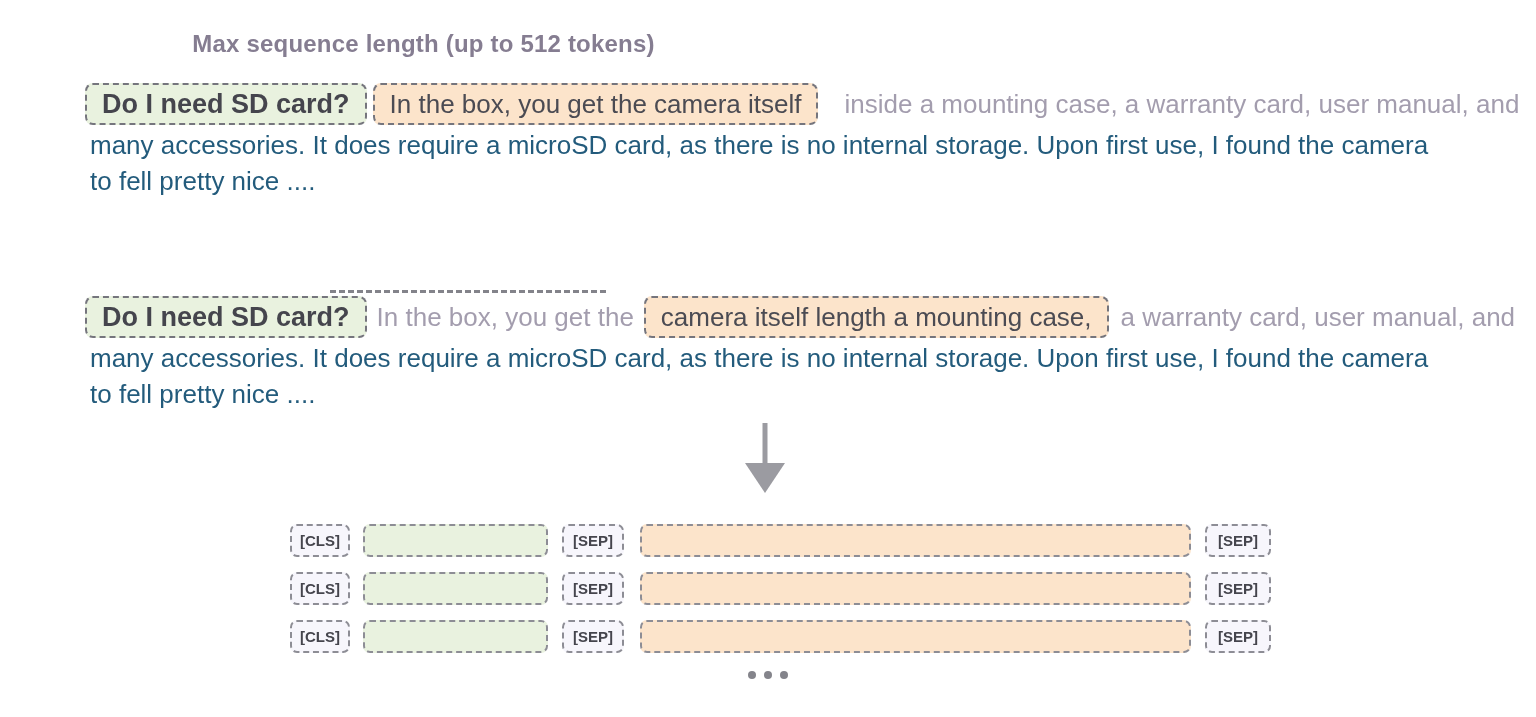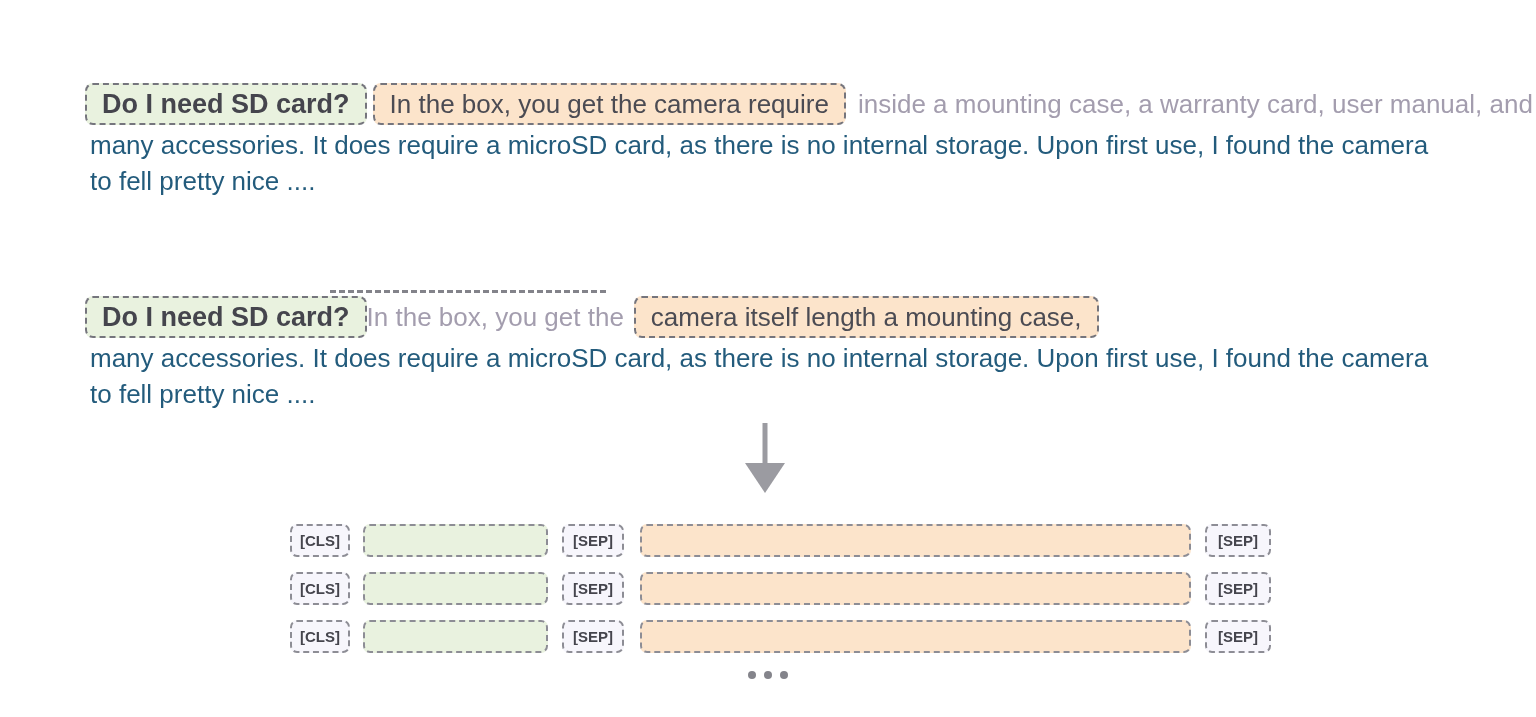--- a/index.html
+++ b/index.html
@@ -42,6 +42,7 @@
 
 <div class="canvas">
 
+  <div class="muted-label" style="left:85px; top:30px; width:677px;">Max sequence length (up to 512 tokens)</div>
 
   <div class="para-line" style="left:85px; top:83px;">
     <div class="hl-box hl-green">

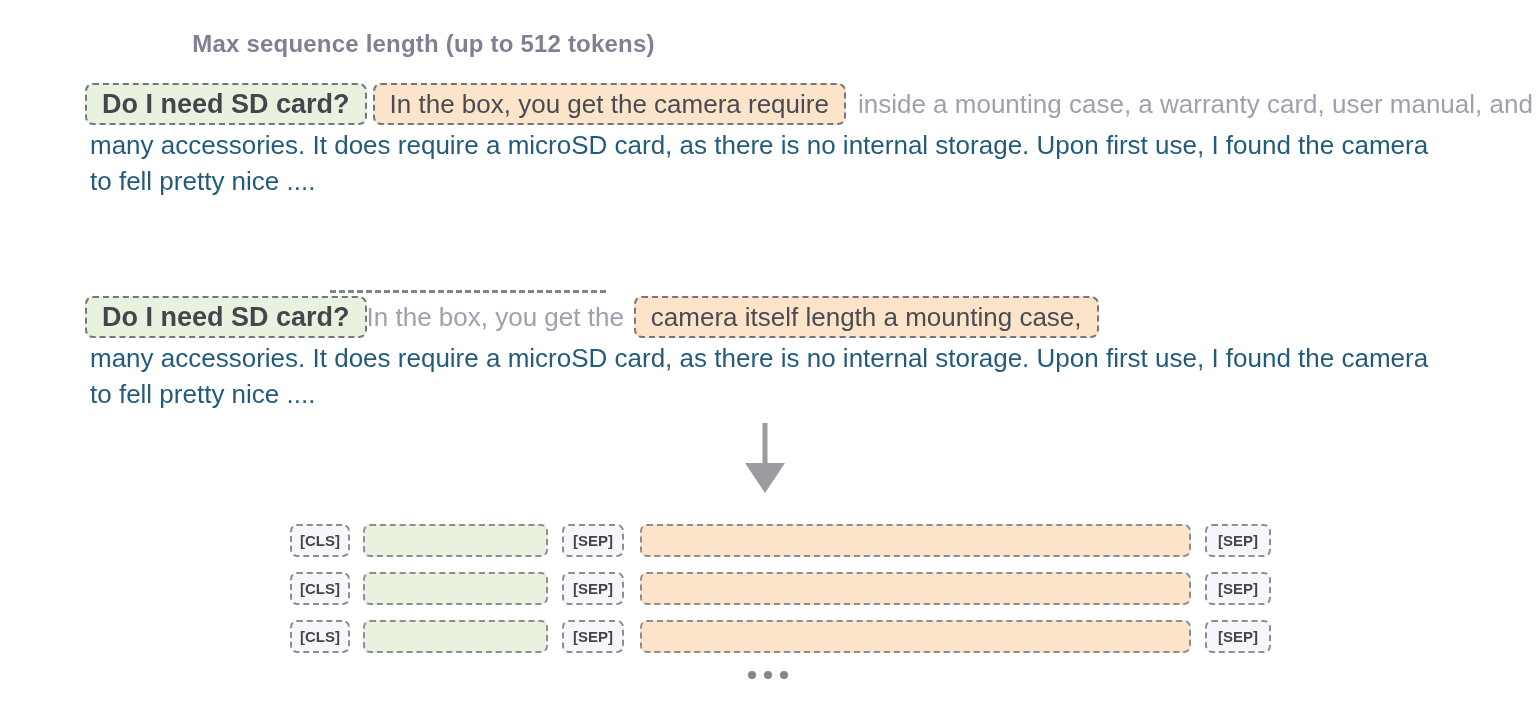--- a/index.html
+++ b/index.html
@@ -49,7 +49,7 @@
       <span>Do I need SD card?</span>
     </div>
     <div class="hl-box hl-peach" style="margin-left:6px;">
-      <span>In the box, you get the camera require</span>
+      <span>In the box, you get the camera itself</span>
     </div>
     <span class="faded-text" style="margin-left:12px;">inside a mounting case, a warranty card, user manual, and</span>
   </div>

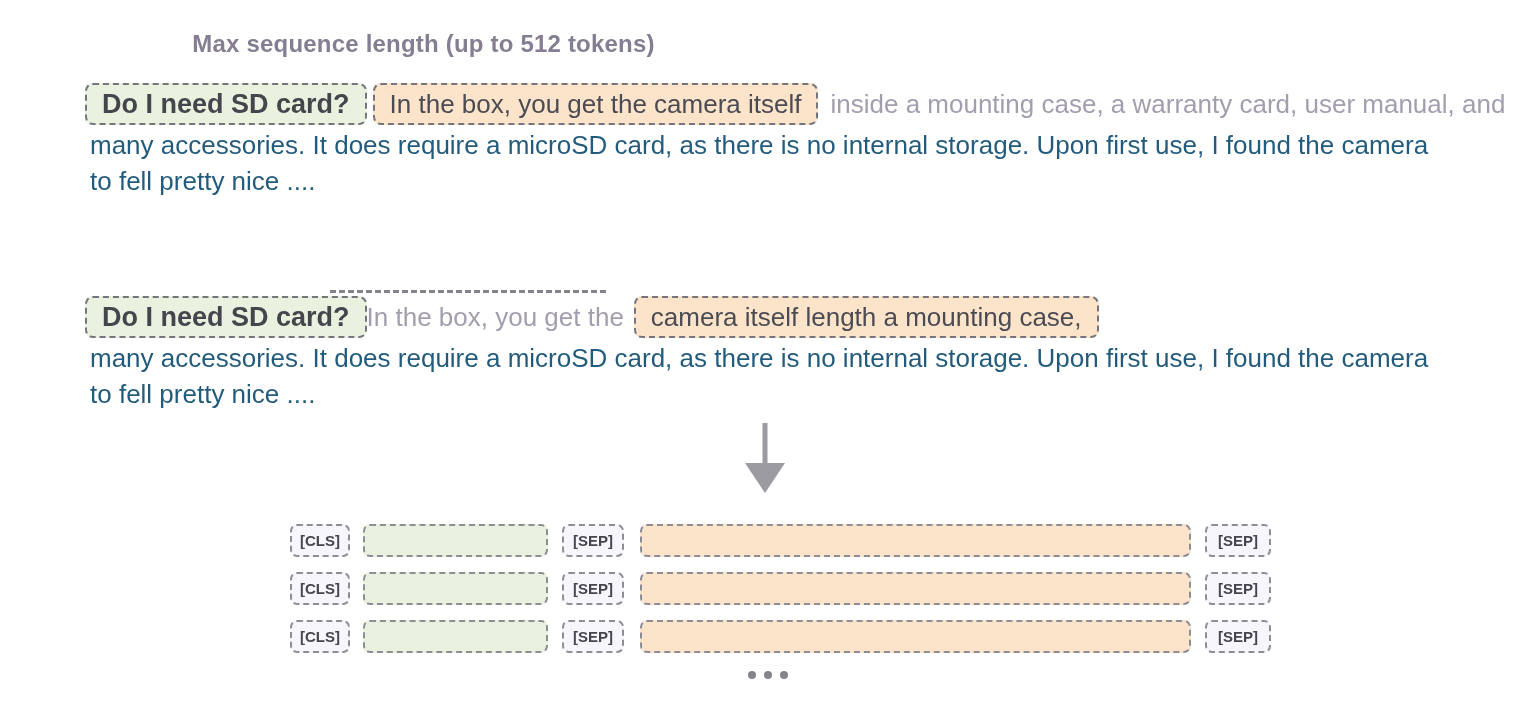--- a/index.html
+++ b/index.html
@@ -51,7 +51,7 @@
     <div class="hl-box hl-peach" style="margin-left:6px;">
       <span>In the box, you get the camera itself</span>
     </div>
-    <span class="faded-text" style="margin-left:12px;">inside a mounting case, a warranty card, user manual, and</span>
+    <span class="faded-text" style="margin-left:26px;">inside a mounting case, a warranty card, user manual, and</span>
   </div>
   <div class="plain-line" style="left:90px; top:130px;">many accessories. It does require a microSD card, as there is no internal storage. Upon first use, I found the camera</div>
   <div class="plain-line" style="left:90px; top:166px;">to fell pretty nice ....</div>

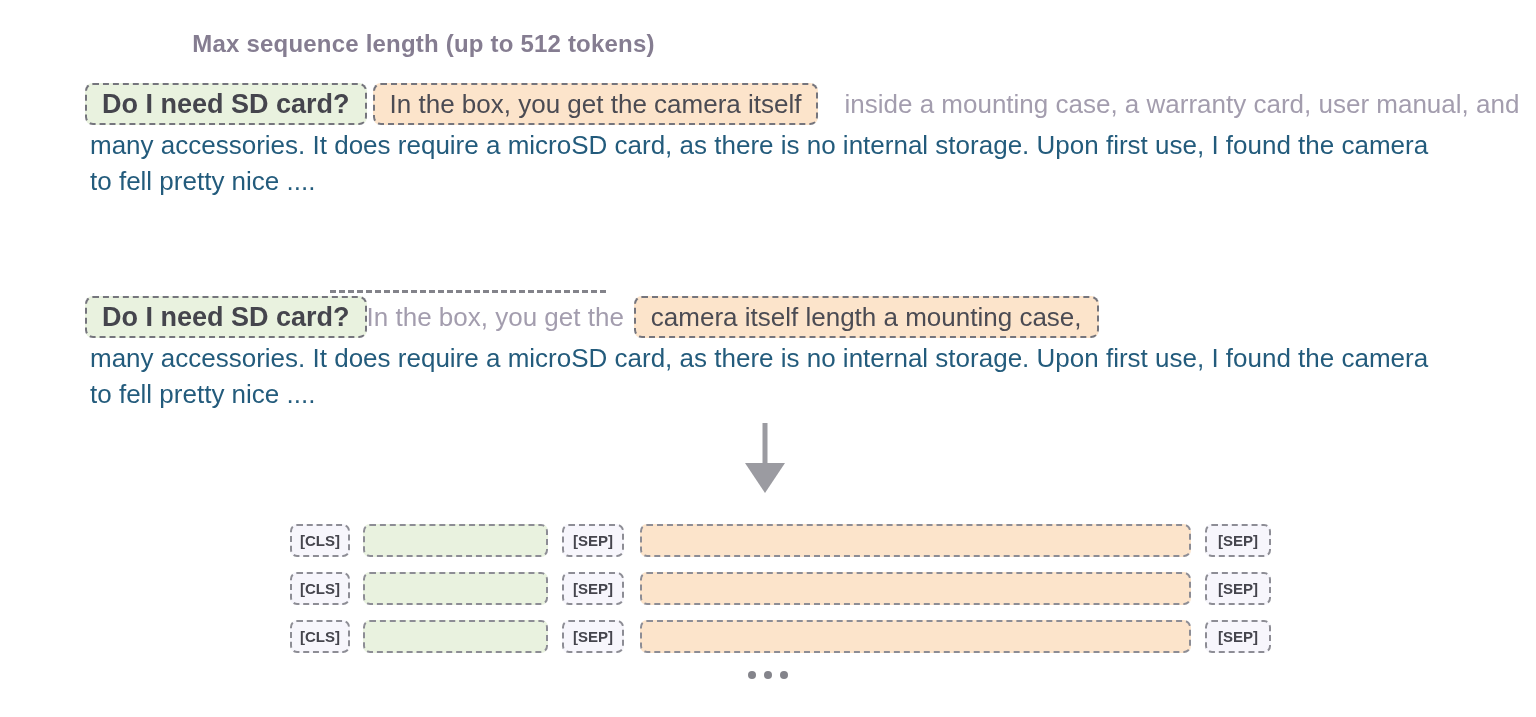--- a/index.html
+++ b/index.html
@@ -62,7 +62,7 @@
     <div class="hl-box hl-green">
       <span>Do I need SD card?</span>
     </div>
-    <span class="faded-text" style="margin-right:10px;text-align:center;">In the box, you get the</span>
+    <span class="faded-text" style="margin-left:10px; margin-right:10px;text-align:center;">In the box, you get the</span>
     <div class="hl-box hl-peach">
       <span>camera itself length a mounting case,</span>
     </div>

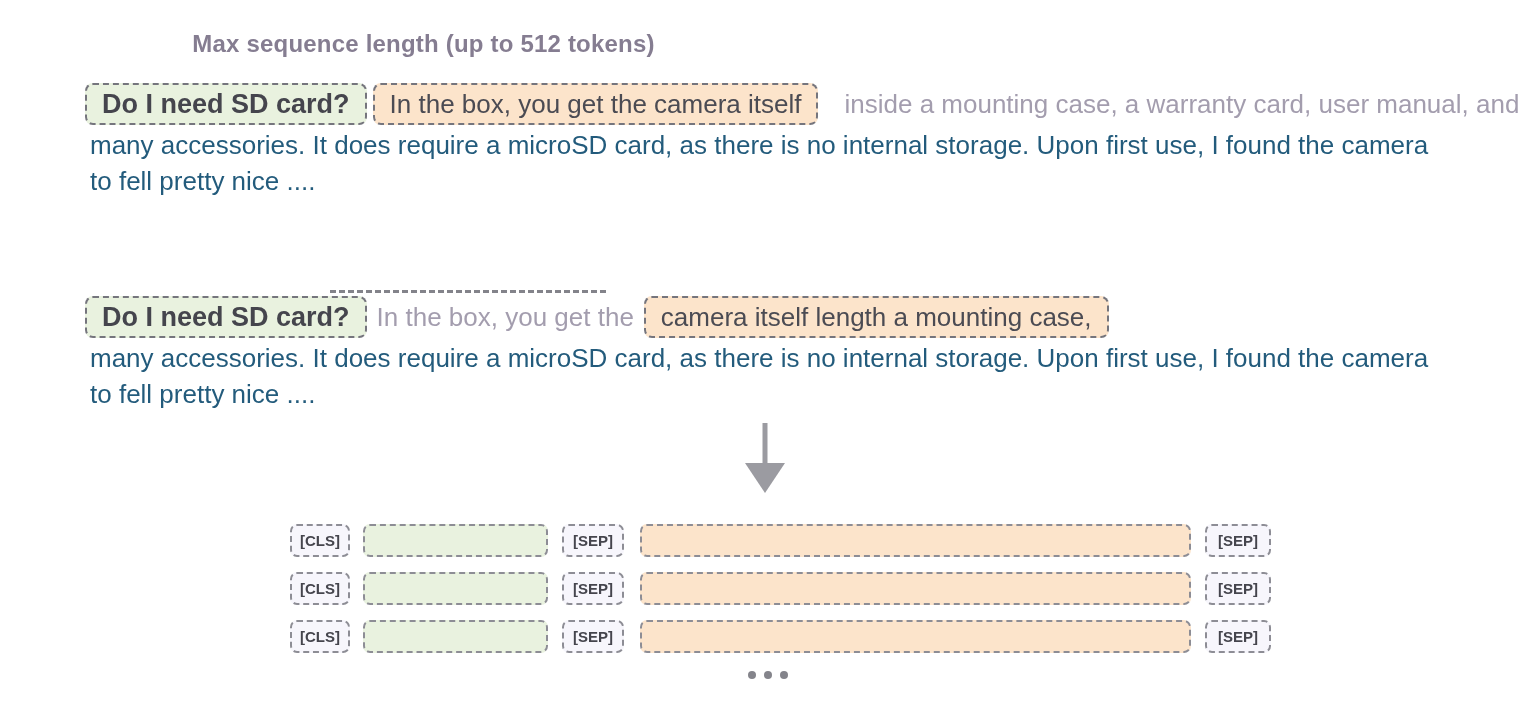--- a/index.html
+++ b/index.html
@@ -66,6 +66,7 @@
     <div class="hl-box hl-peach">
       <span>camera itself length a mounting case,</span>
     </div>
+    <span class="faded-text" style="margin-left:12px;">a warranty card, user manual, and</span>
   </div>
   <div class="plain-line" style="left:90px; top:343px;">many accessories. It does require a microSD card, as there is no internal storage. Upon first use, I found the camera</div>
   <div class="plain-line" style="left:90px; top:379px;">to fell pretty nice ....</div>

